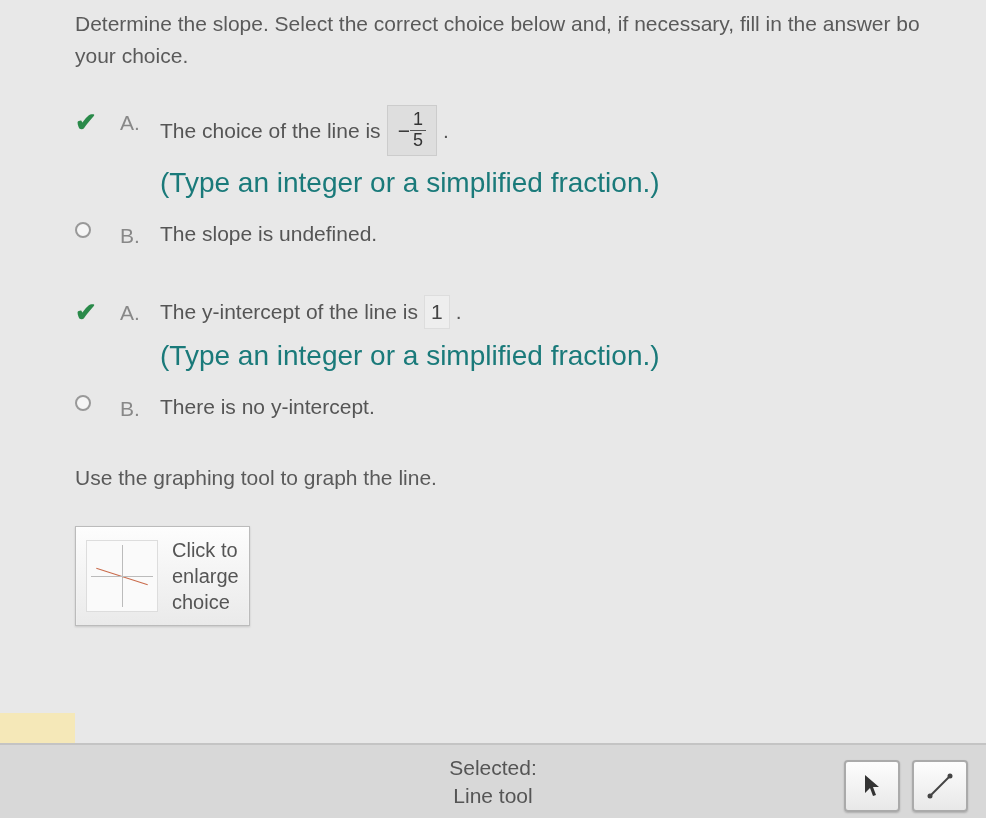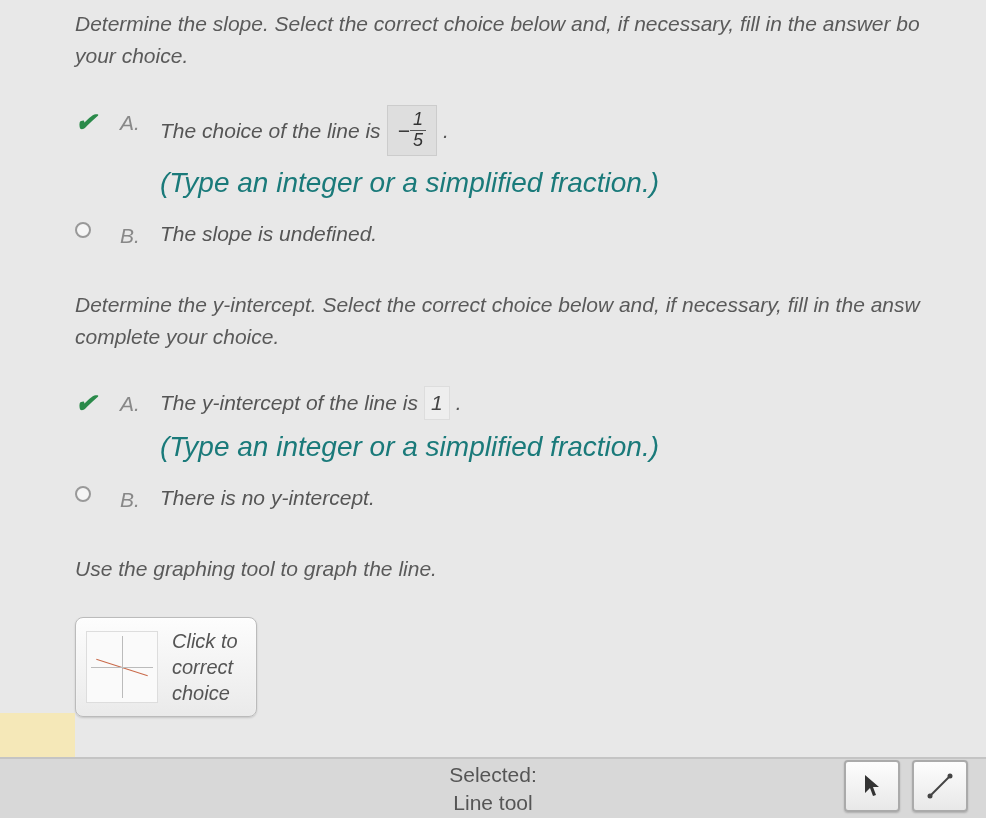--- a/index.html
+++ b/index.html
@@ -20,7 +20,6 @@
       color: #4a4a4a;
       font-size: 21px;
       line-height: 1.5;
-      font-style: italic;
     }
     .prompt-text {
       margin-bottom: 28px;

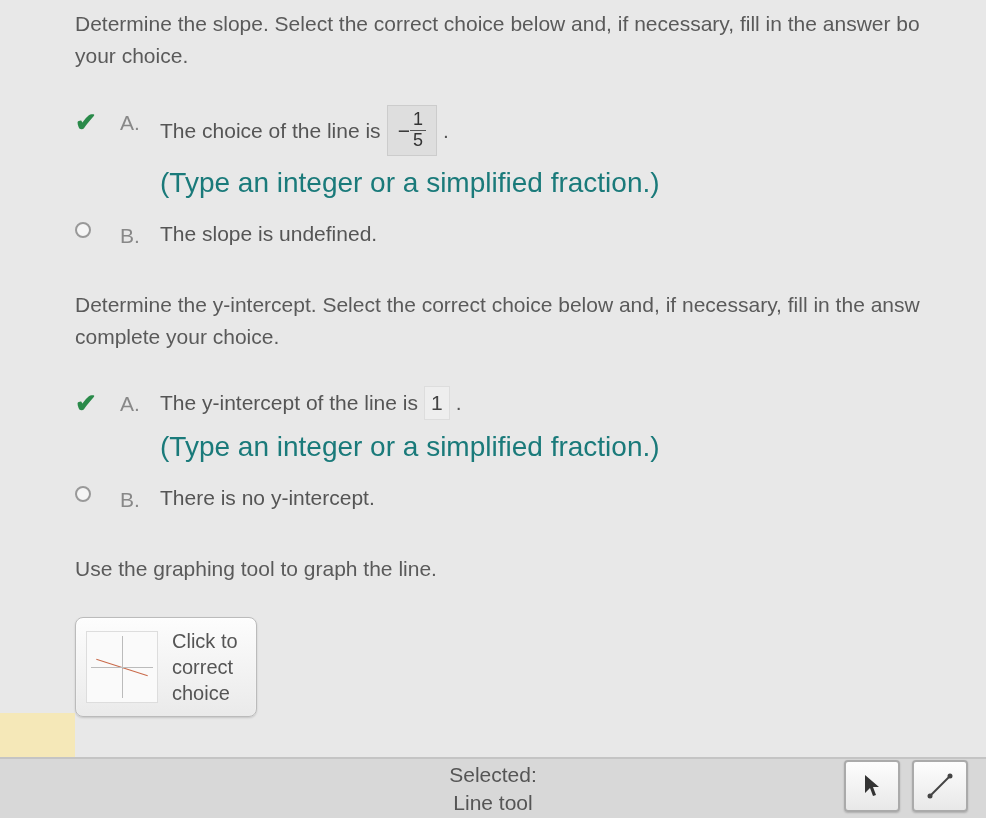--- a/index.html
+++ b/index.html
@@ -257,10 +257,6 @@
 
   <div class="section-gap"></div>
 
-  <div class="prompt-text">
-    <span>Determine the y-intercept. Select the correct choice below and, if necessary, fill in the answ</span><br>
-    <span>complete your choice.</span>
-  </div>
 
   <div class="choice-block">
 

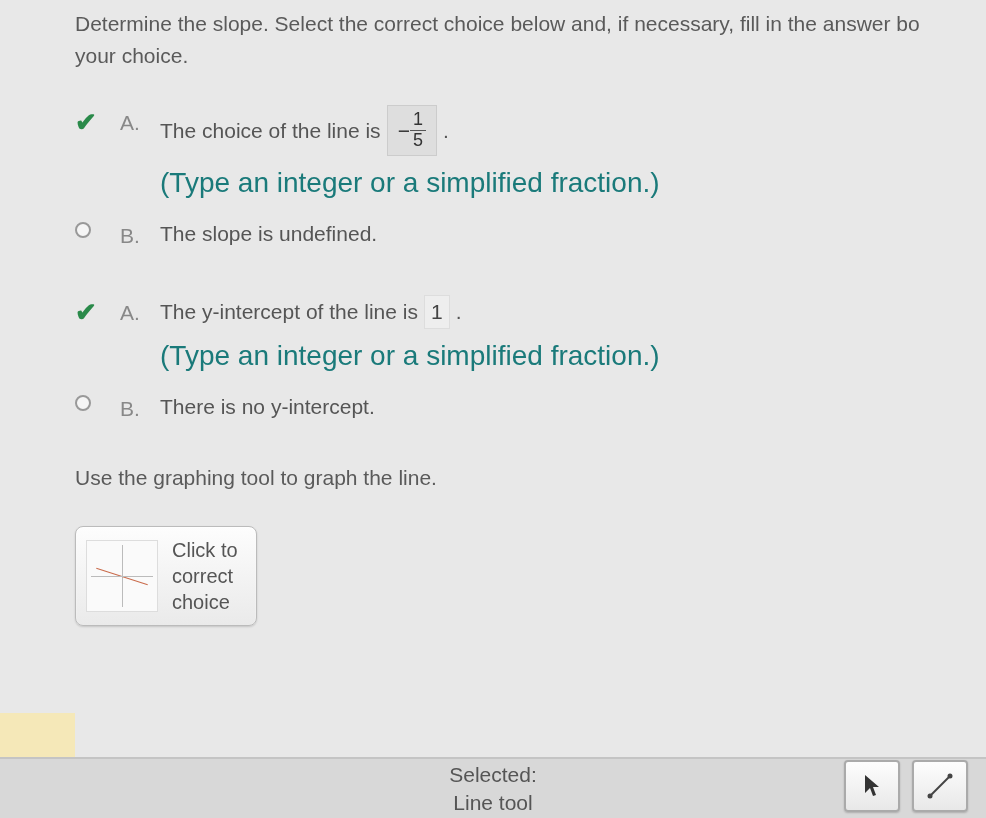--- a/index.html
+++ b/index.html
@@ -117,8 +117,8 @@
       align-items: center;
       background: linear-gradient(#fdfdfd, #eaeaea);
       border: 1px solid #bbb;
-      border-radius: 8px;
-      padding: 10px 18px 10px 10px;
+      border-radius: 0;
+      padding: 10px 10px 10px 10px;
       box-shadow: inset 0 1px 2px rgba(255,255,255,0.7), 0 1px 2px rgba(0,0,0,0.15);
       gap: 14px;
     }

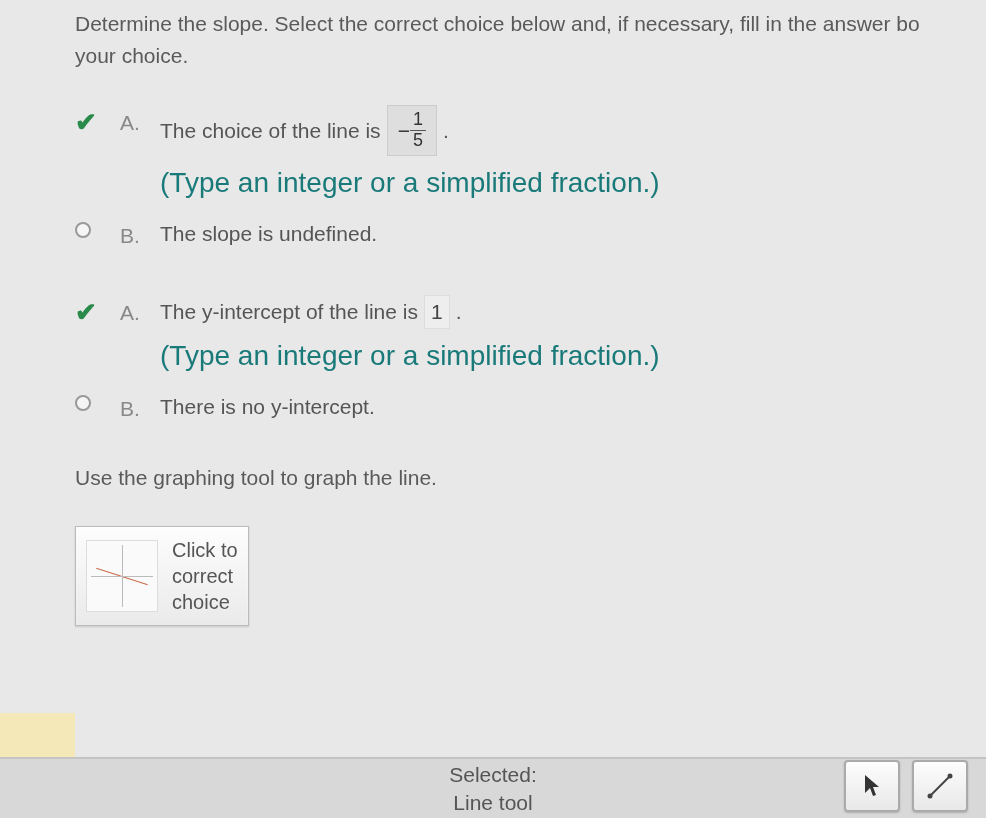--- a/index.html
+++ b/index.html
@@ -300,7 +300,7 @@
       </div>
       <div class="graph-caption">
         <span>Click to</span><br>
-        <span>correct</span><br>
+        <span>enlarge</span><br>
         <span>choice</span>
       </div>
     </div>

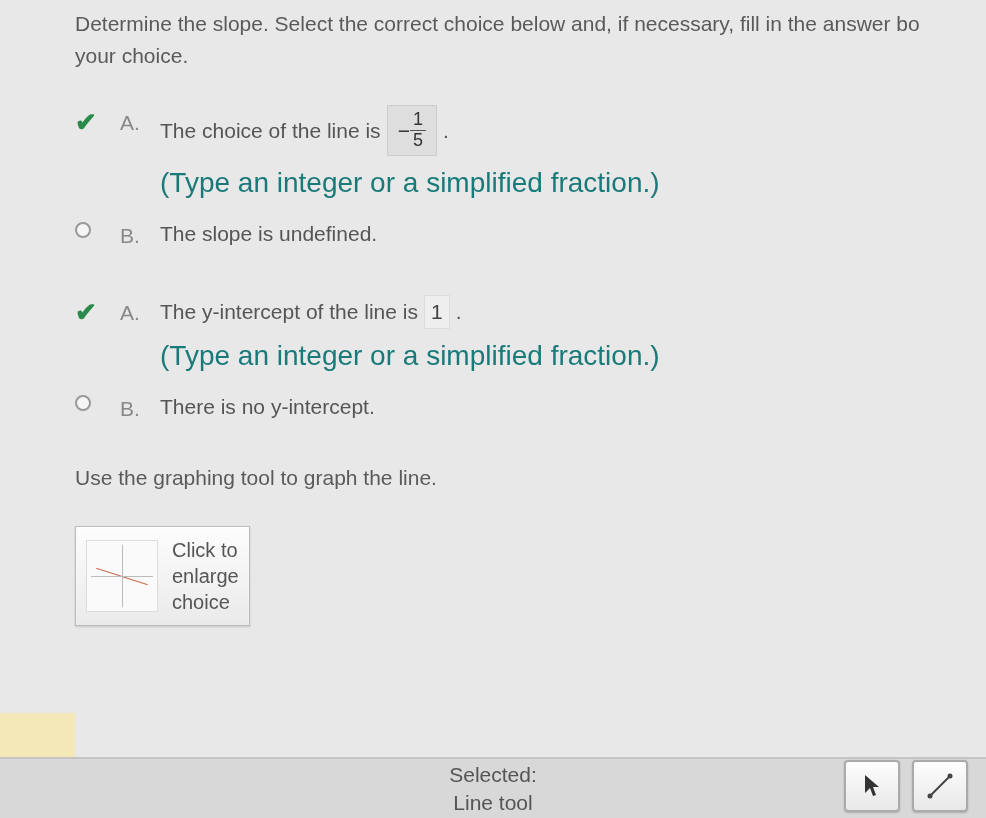--- a/index.html
+++ b/index.html
@@ -166,7 +166,7 @@
       left: 0;
       right: 0;
       bottom: 0;
-      height: 61px;
+      height: 75px;
       background: #d8d8d8;
       border-top: 2px solid #c4c4c4;
       display: flex;

